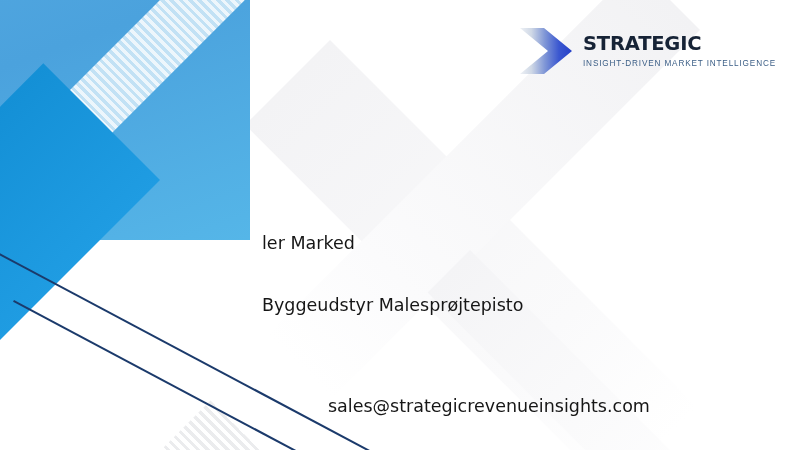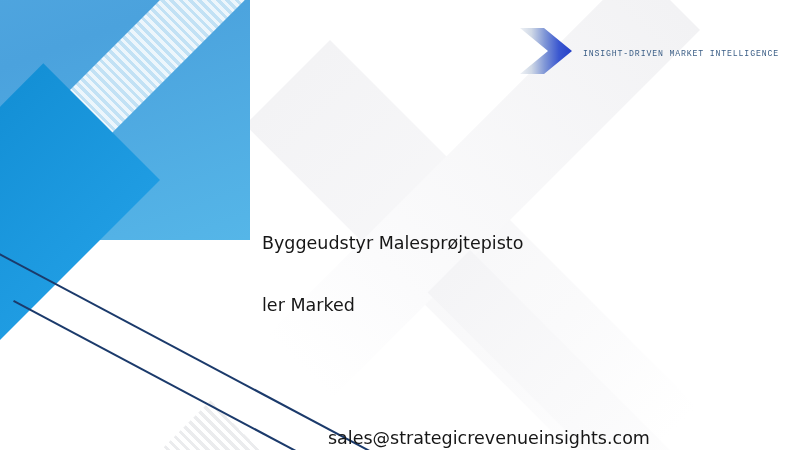--- a/index.html
+++ b/index.html
@@ -214,6 +214,7 @@
       <path d="M2,4 L26,4 L54,27 L26,50 L2,50 L30,27 Z" fill="url(#chevGrad)"></path>
     </svg>
     <div class="logo-words">
+      <span class="logo-line1">STRATEGIC</span>
       <span class="logo-tagline">INSIGHT-DRIVEN MARKET INTELLIGENCE</span>
     </div>
   </div>

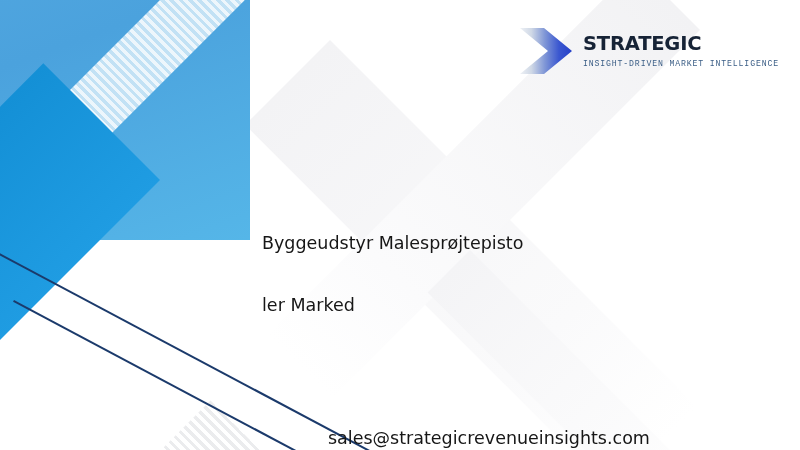--- a/index.html
+++ b/index.html
@@ -126,7 +126,7 @@
     white-space: nowrap;
   }
   .logo-tagline {
-    font-family: Liberation Mono, monospace;
+    font-family: Liberation Sans, sans-serif;
     font-size: 8.2px;
     letter-spacing: 0.85px;
     color: #3b5e86;

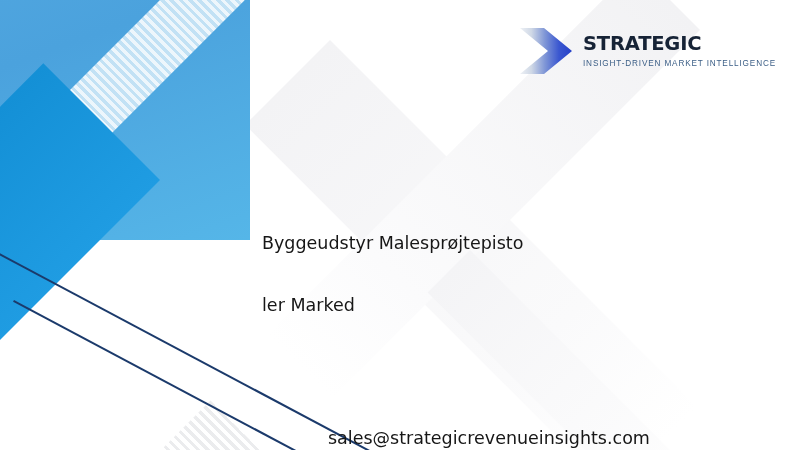--- a/index.html
+++ b/index.html
@@ -220,8 +220,8 @@
   </div>
 
   <div class="title">
+    <span class="title-line">ler Marked</span>
     <span class="title-line">Byggeudstyr Malesprøjtepisto</span>
-    <span class="title-line">ler Marked</span>
   </div>
 
   <div class="email">sales@strategicrevenueinsights.com</div>

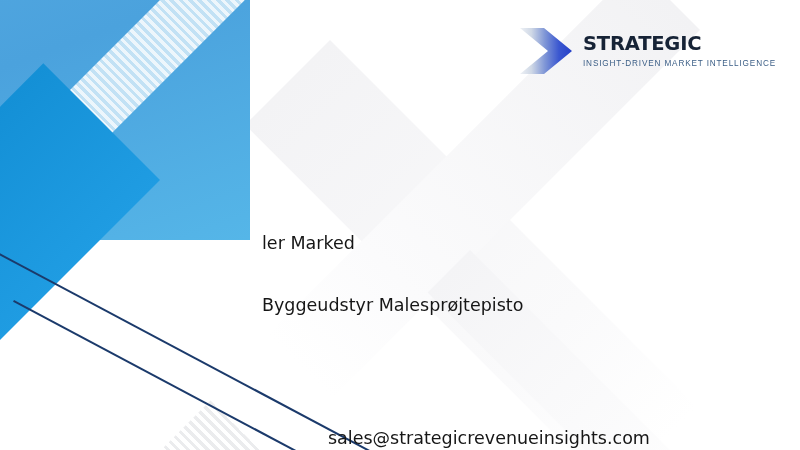--- a/index.html
+++ b/index.html
@@ -156,7 +156,6 @@
     font-size: 17.5px;
     color: #161616;
     white-space: nowrap;
-    margin-top: 32px;
   }
 </style>
 </head>

